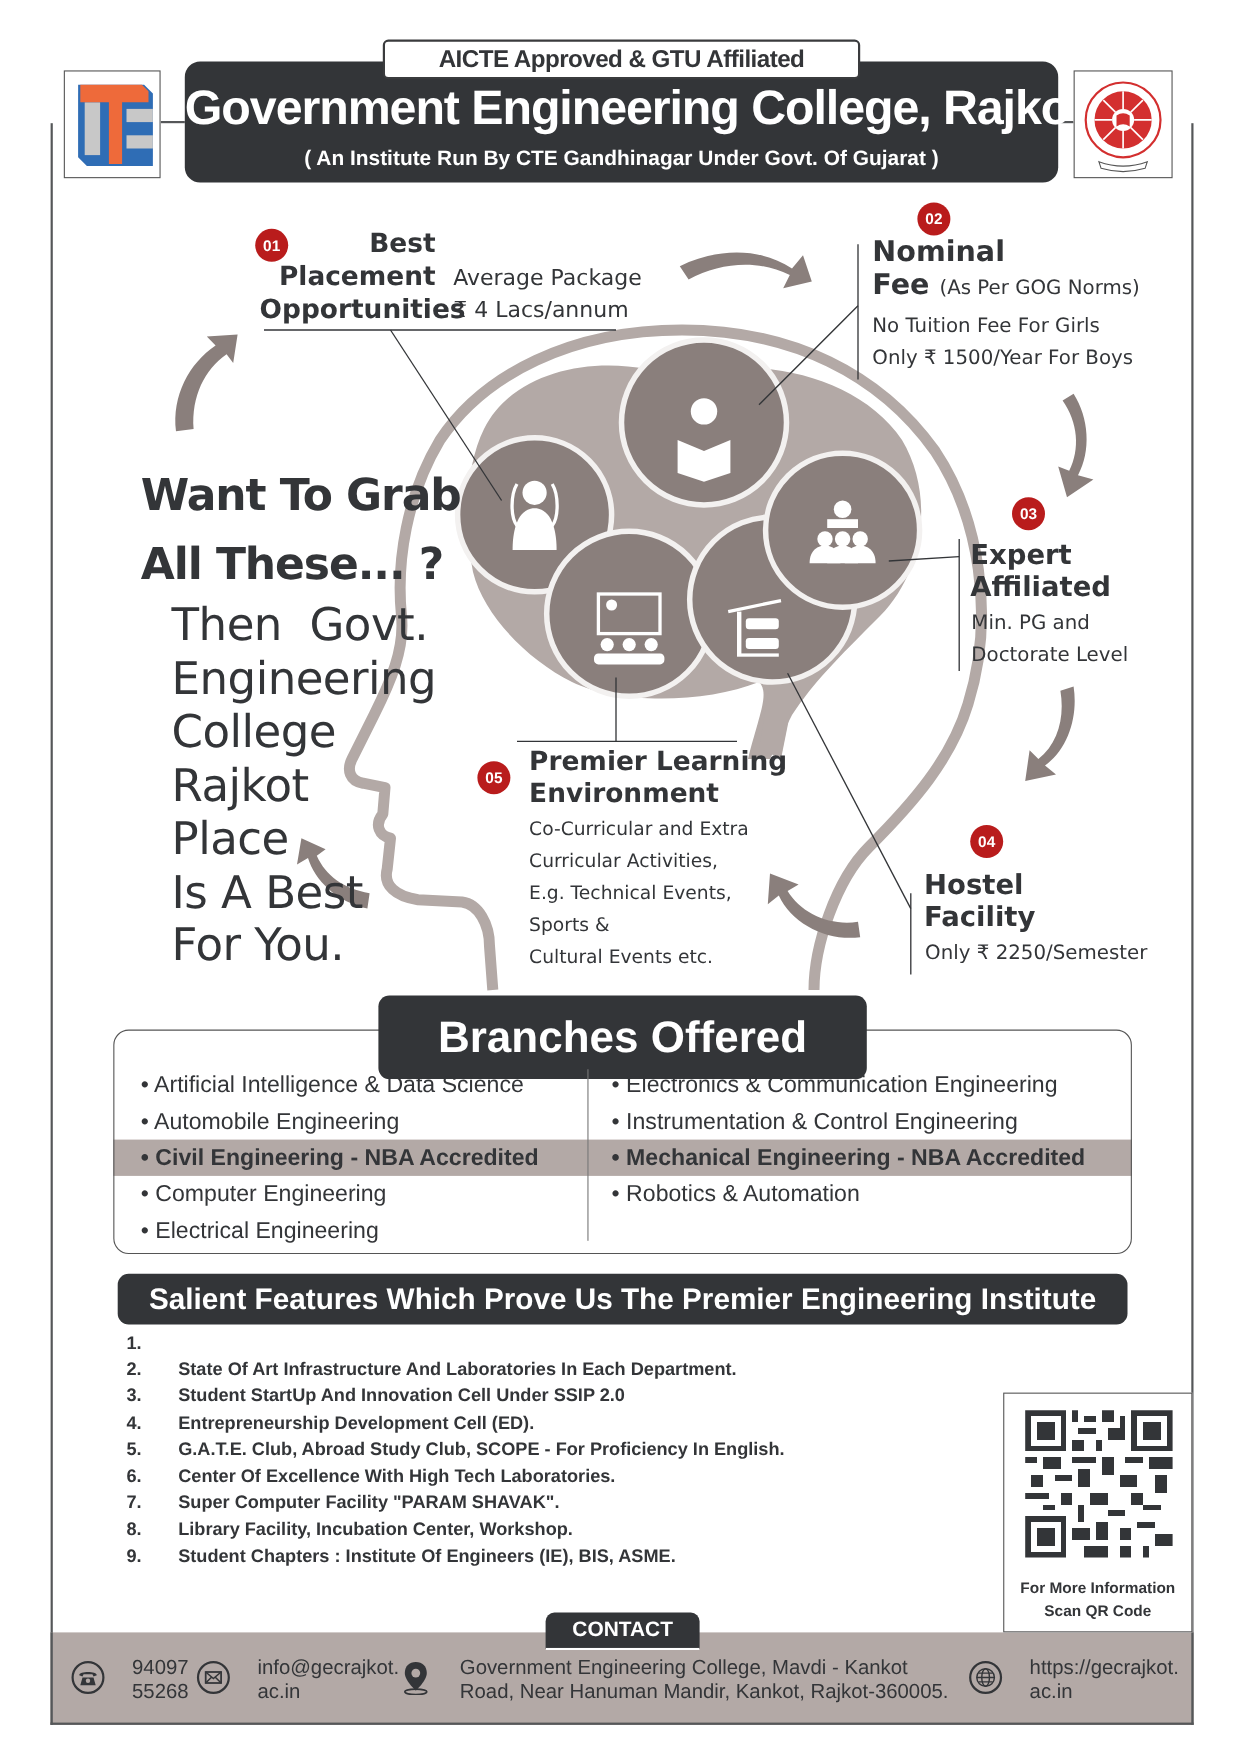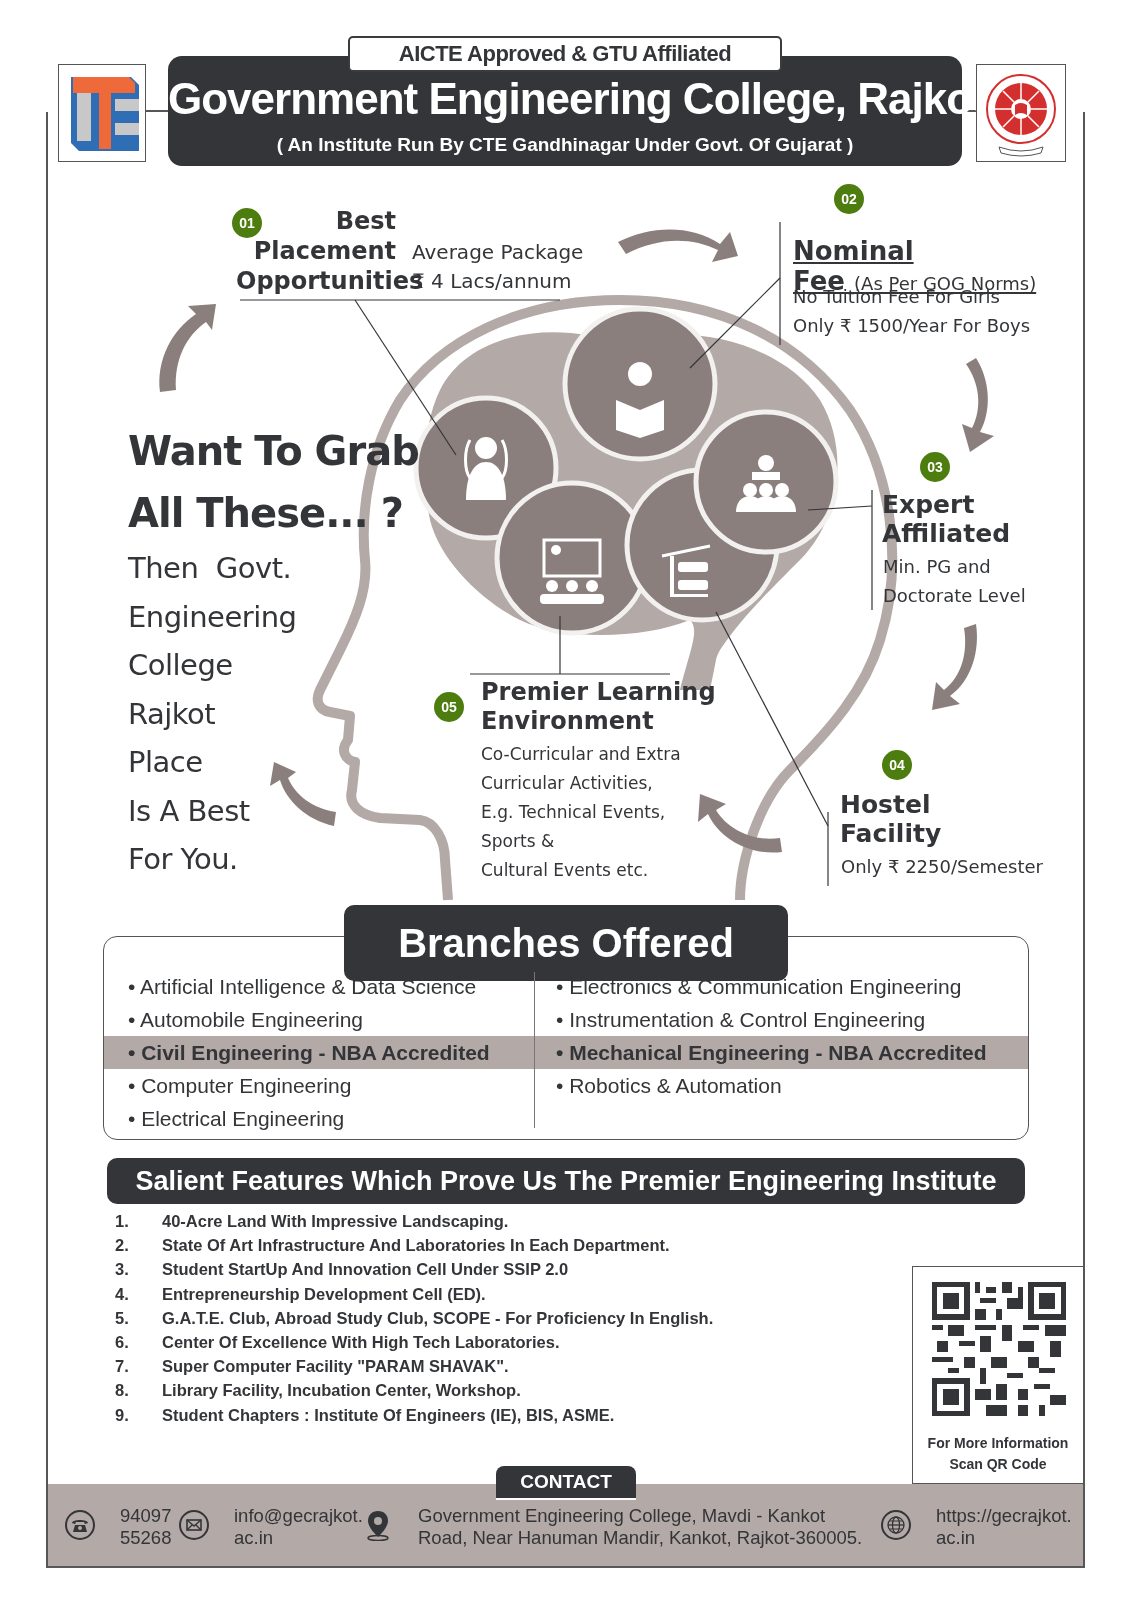--- a/index.html
+++ b/index.html
@@ -20,7 +20,7 @@
   .logo-right { left: 976px; width: 90px; }
 
   
-  .badge { position:absolute; width: 30px; height: 30px; border-radius: 50%; background:#4d7c0f; color:#fff; font-weight:bold; font-size: 14px;
+  .badge { position:absolute; width: 30px; height: 30px; border-radius: 50%; background:#b91c1c; color:#fff; font-weight:bold; font-size: 14px;
     display:flex; align-items:center; justify-content:center; }
   .feat-title { position:absolute; font-weight: bold; color:#333538; line-height: 1.05; font-family: "DejaVu Sans", sans-serif; }
   .feat-text { position:absolute; color:#333538; font-family: "DejaVu Sans", sans-serif; line-height: 1.5; }

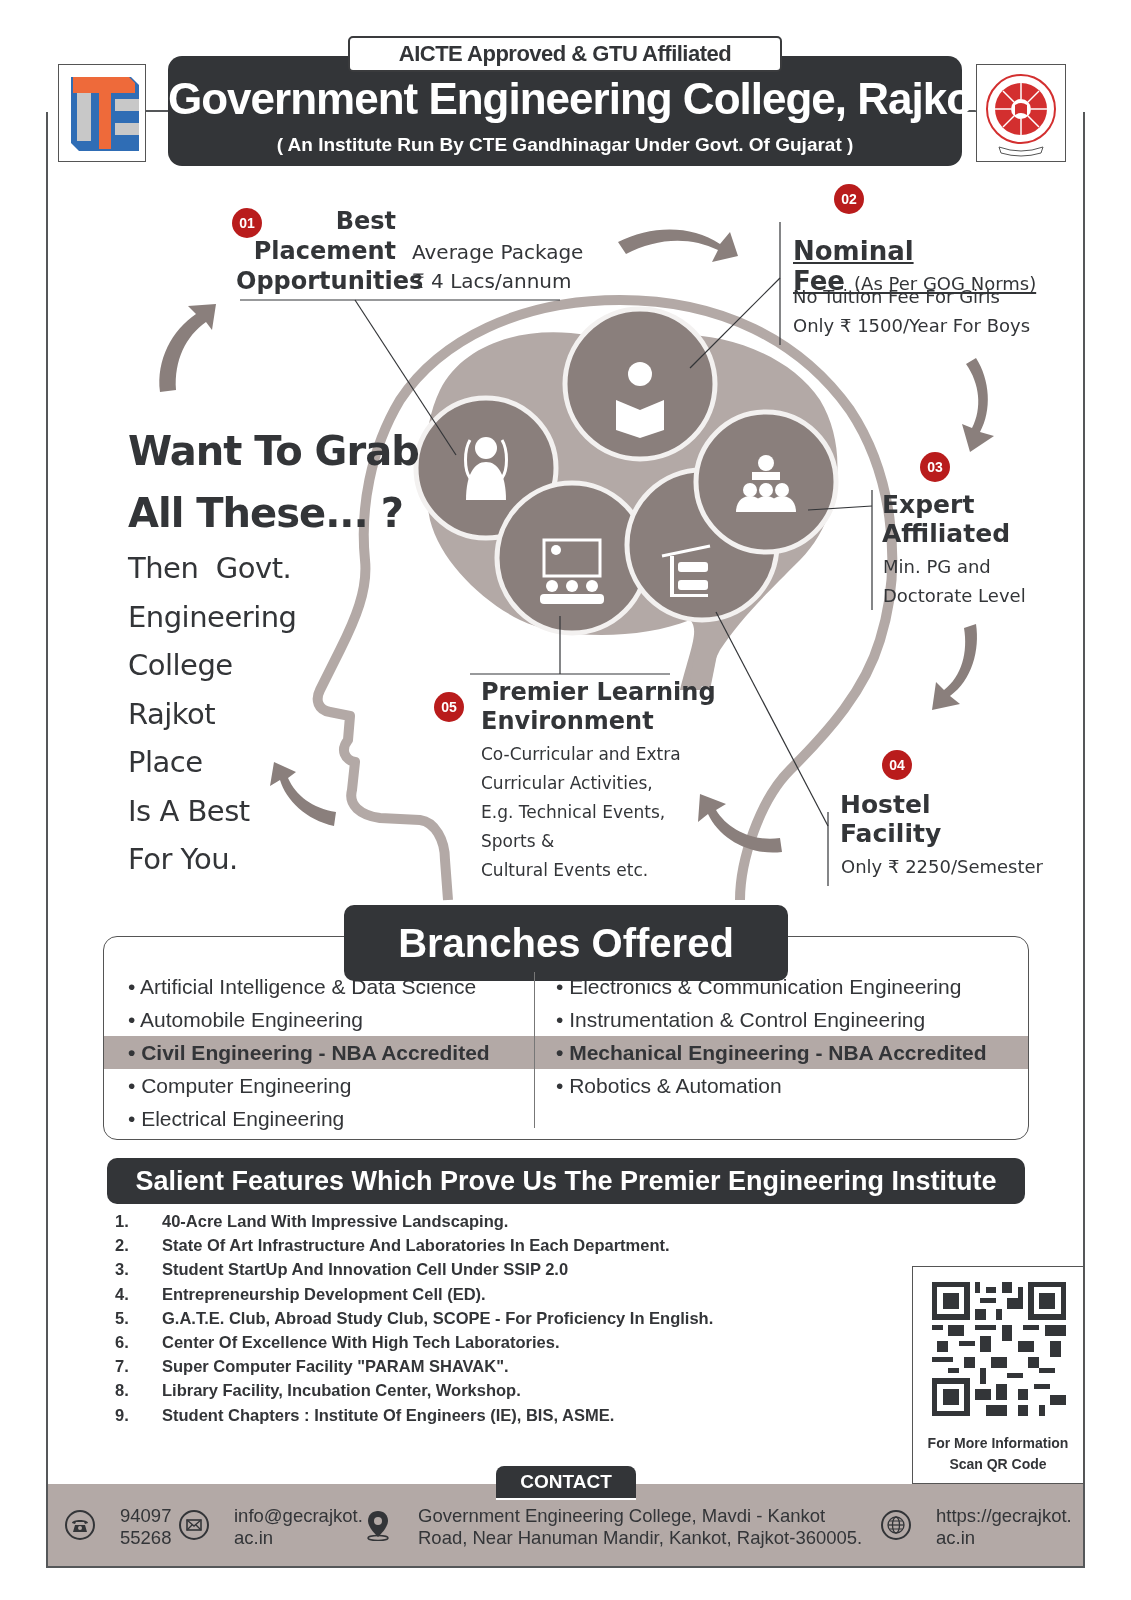--- a/index.html
+++ b/index.html
@@ -184,7 +184,7 @@
 </div>
 
 <div class="badge" style="left:834px;top:184px;">02</div>
-<div class="feat-title" style="left:793px;top:236px;font-size:26px;line-height:30px;text-decoration:underline;">
+<div class="feat-title" style="left:793px;top:214px;font-size:26px;line-height:30px;">
   <div>Nominal</div>
   <div><span>Fee</span> <span style="font-weight:normal;font-size:18px;">(As Per GOG Norms)</span></div>
 </div>

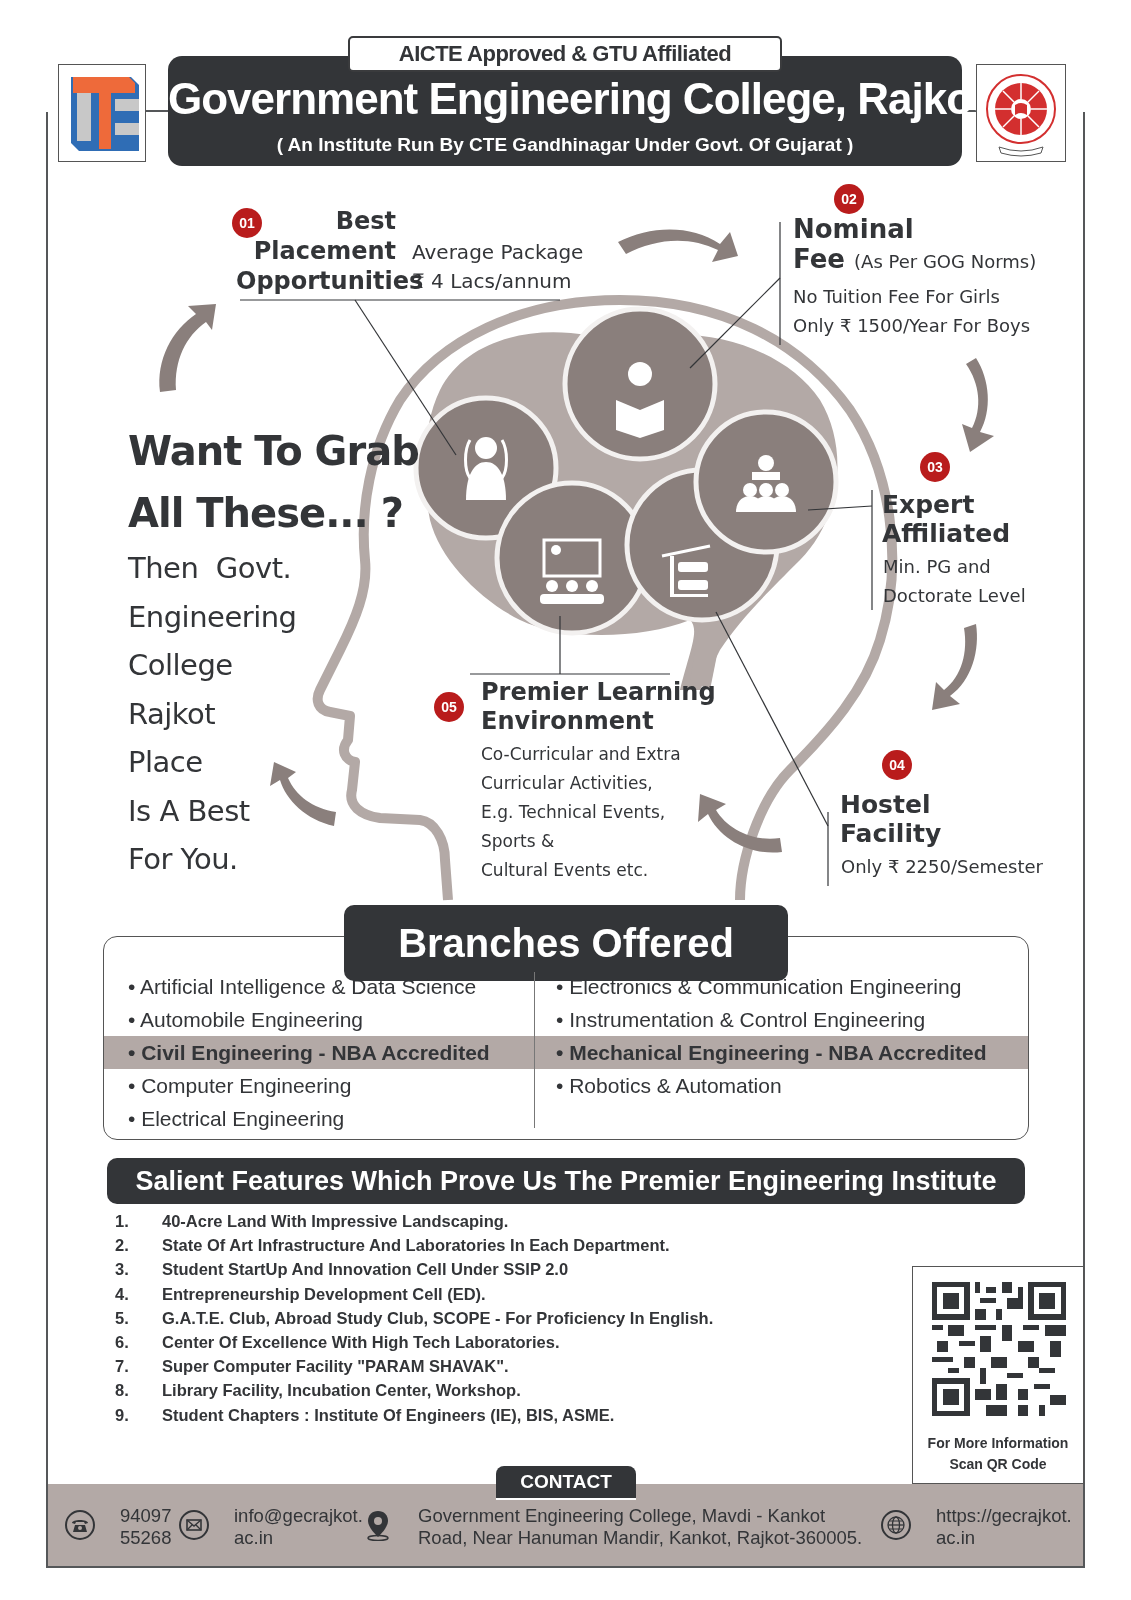--- a/index.html
+++ b/index.html
@@ -27,7 +27,7 @@
 
   .tagline { position:absolute; left: 128px; top: 420px; font-family:"DejaVu Sans", sans-serif; color:#333538; }
   .tagline .big { font-size: 40px; font-weight: bold; line-height: 62px; letter-spacing:-1px; }
-  .tagline .small { font-size: 29px; line-height: 48.5px; letter-spacing:-0.5px; }
+  .tagline .small { font-size: 41px; line-height: 48.5px; letter-spacing:-0.5px;margin-left:28px; }
 
   
   .branches-box { position:absolute; left: 103px; top: 936px; width: 926px; height: 204px; border: 1.5px solid #555; border-radius: 14px; }

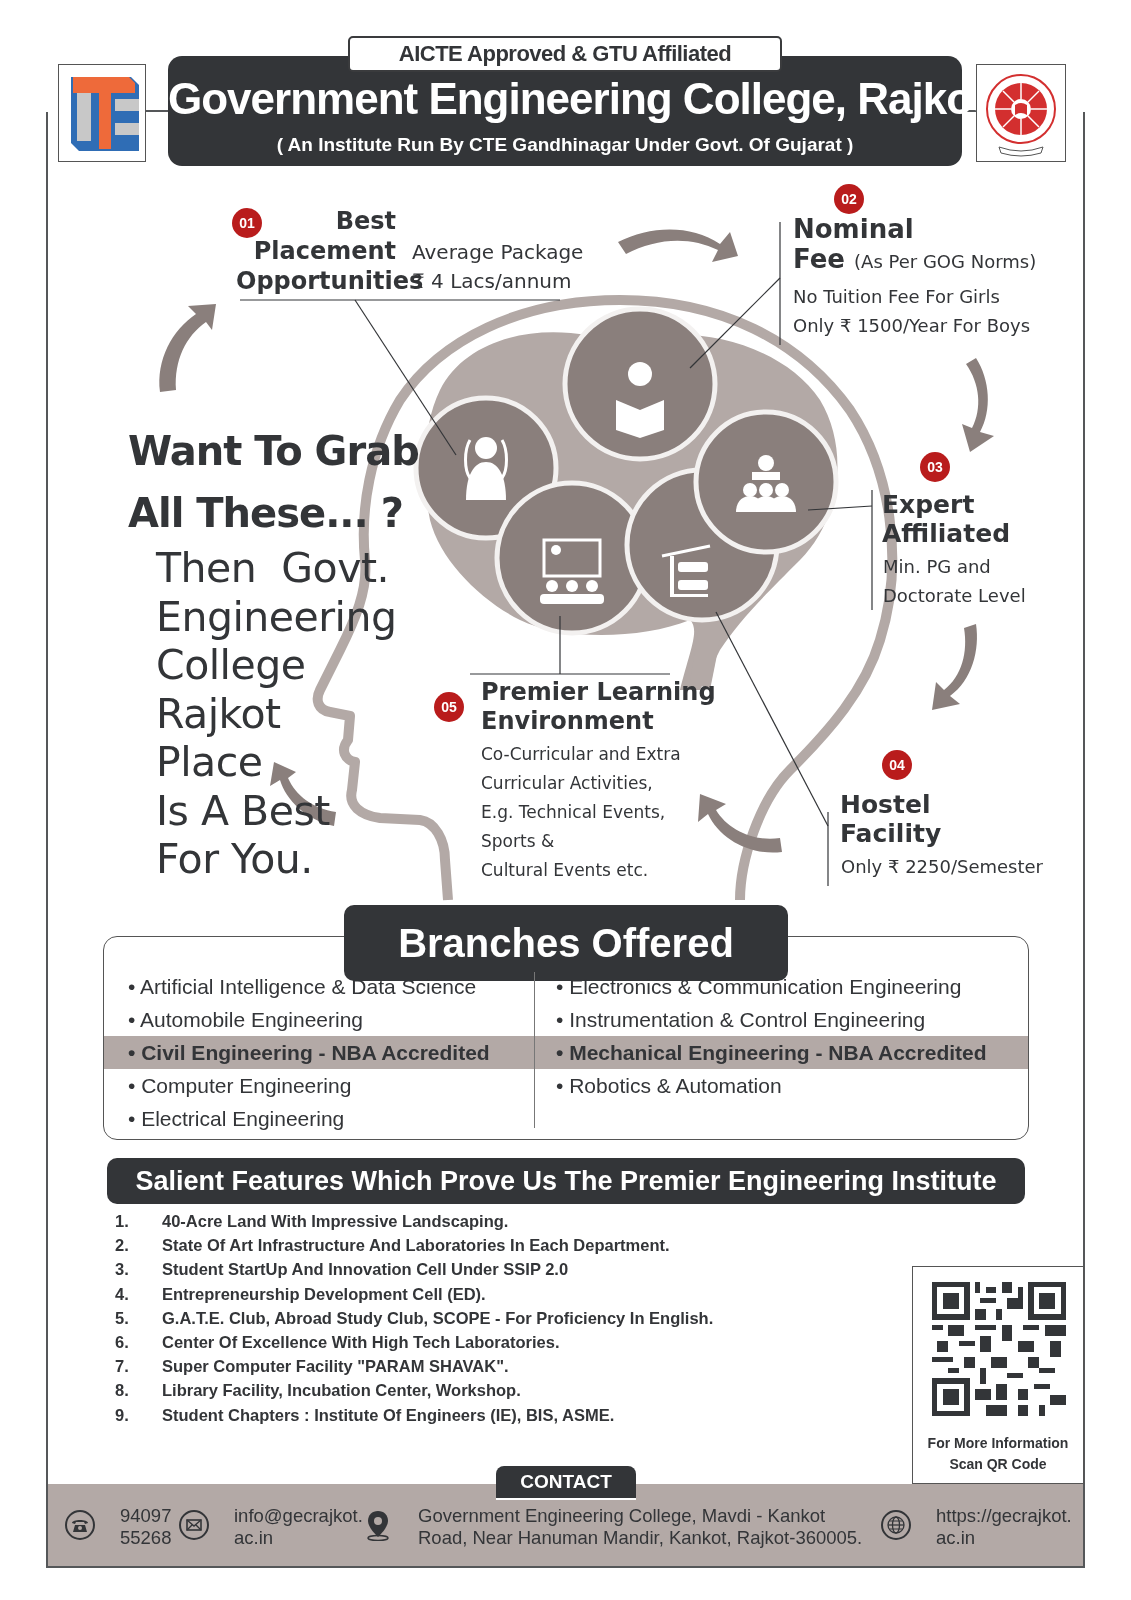--- a/index.html
+++ b/index.html
@@ -260,7 +260,6 @@
 <div class="salient-list">
   <div class="sal-item">
       <span class="sal-num">1.</span>
-      <span>40-Acre Land With Impressive Landscaping.</span>
     </div>
   <div class="sal-item">
       <span class="sal-num">2.</span>

